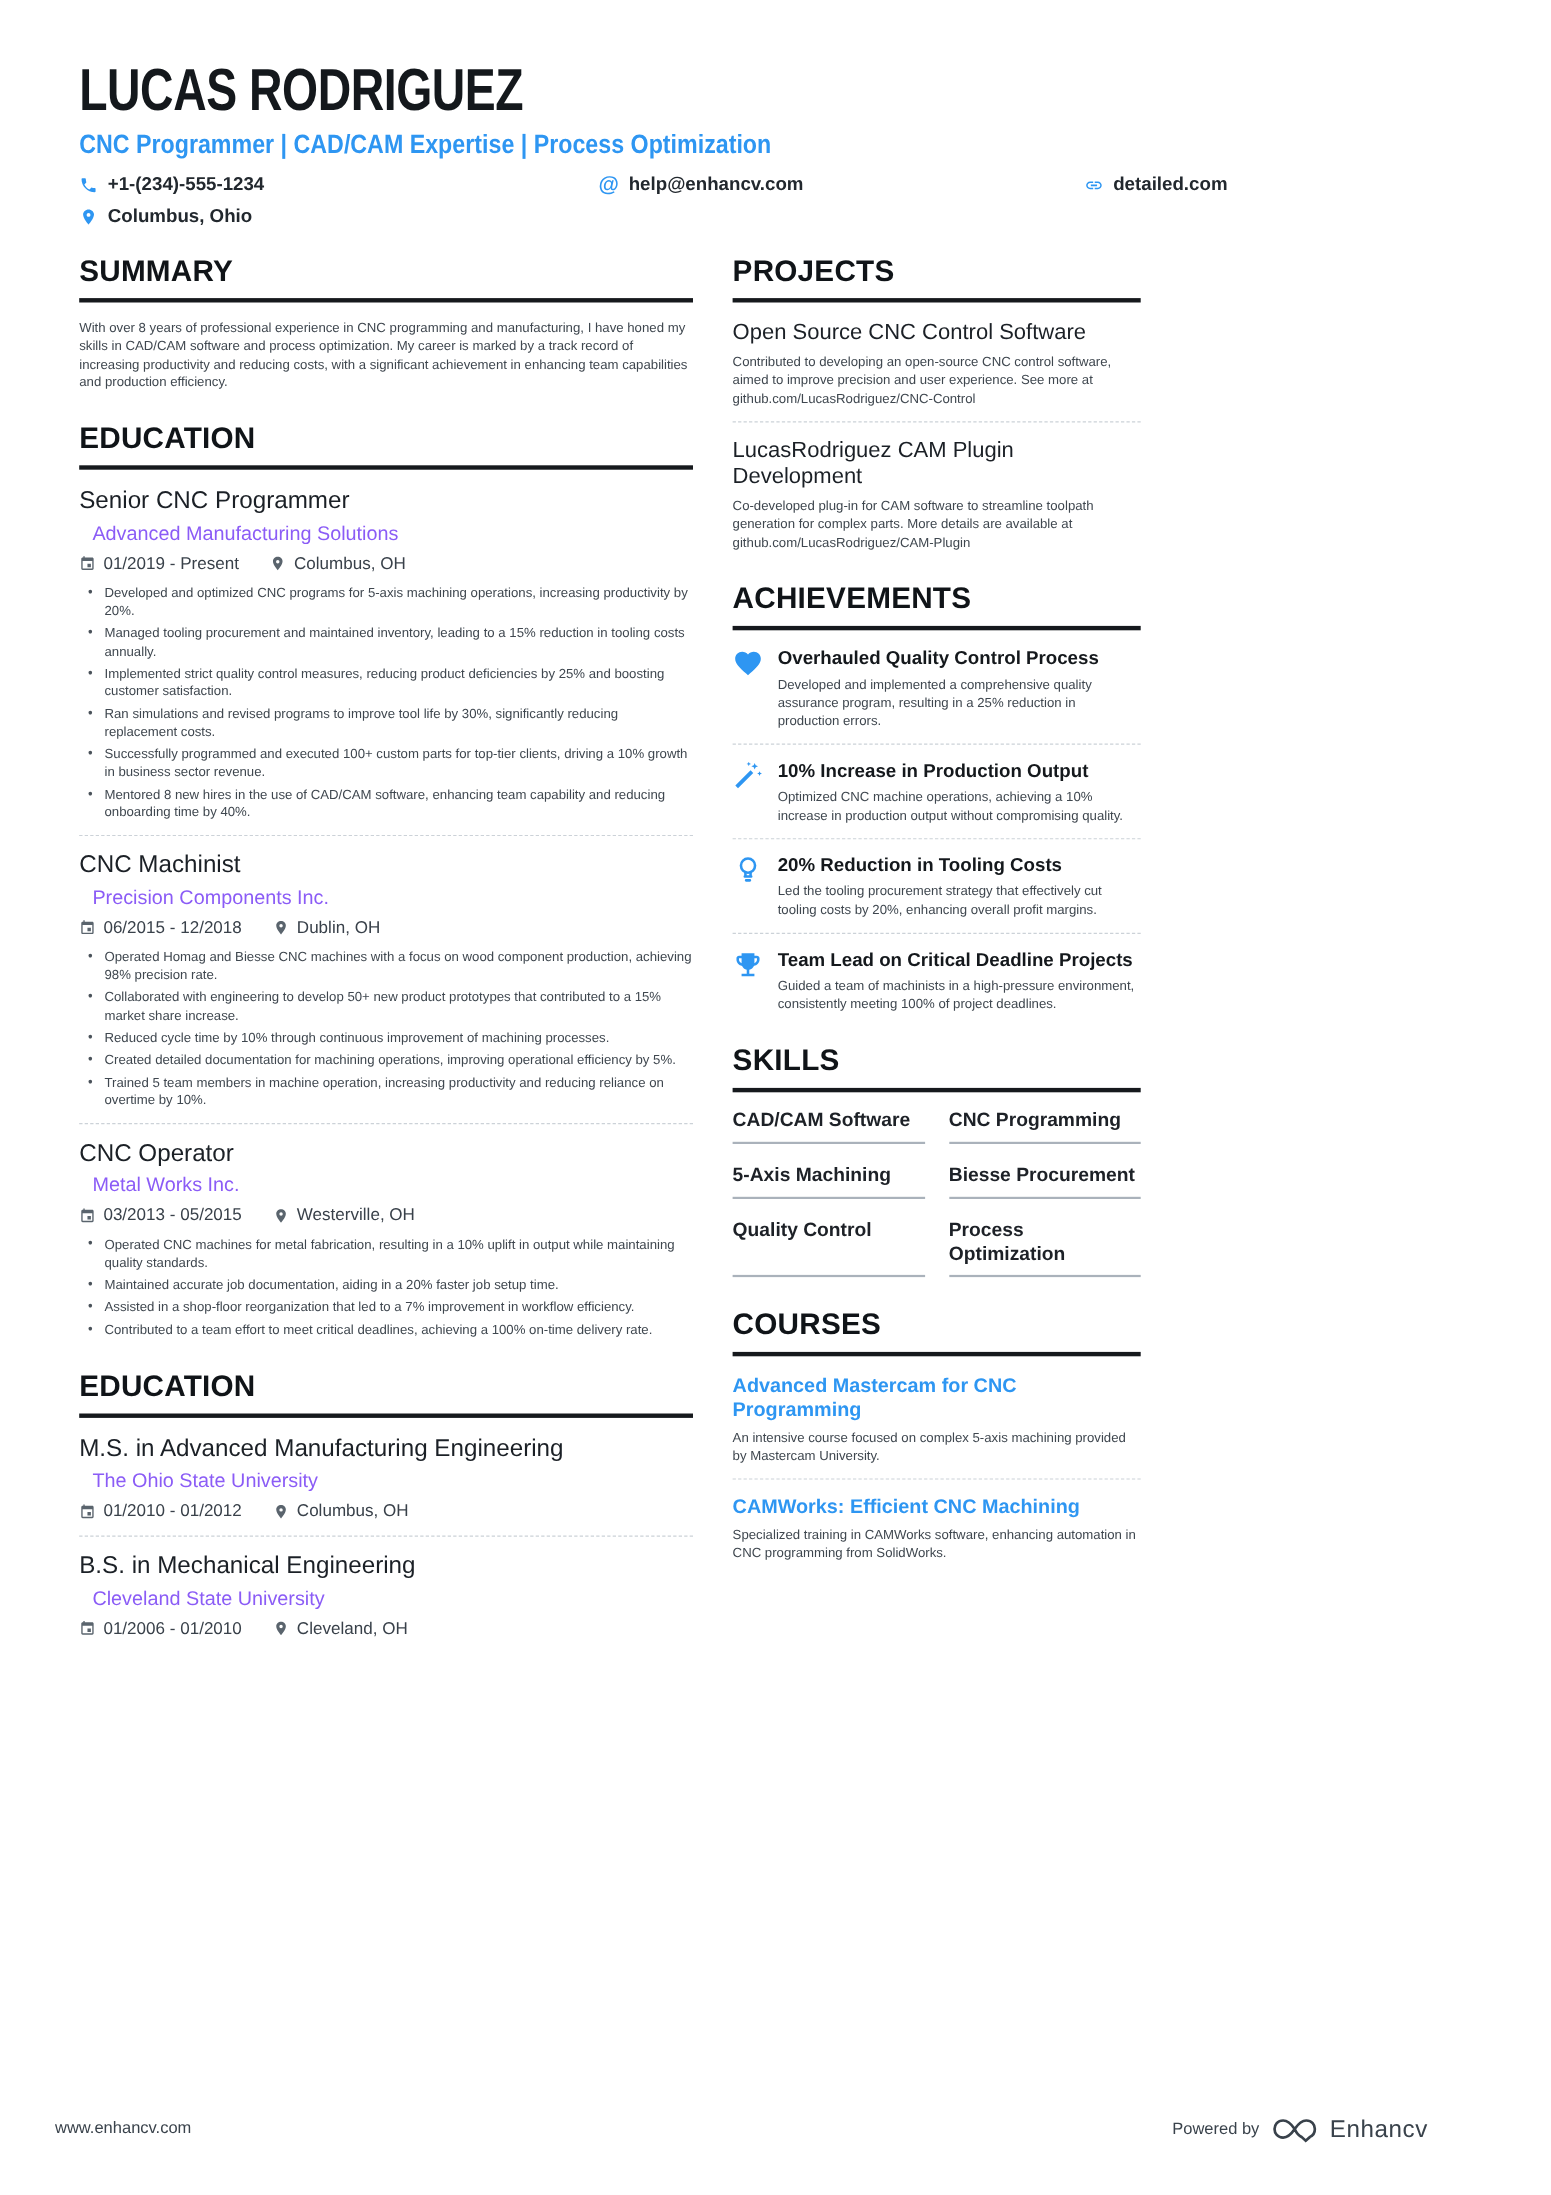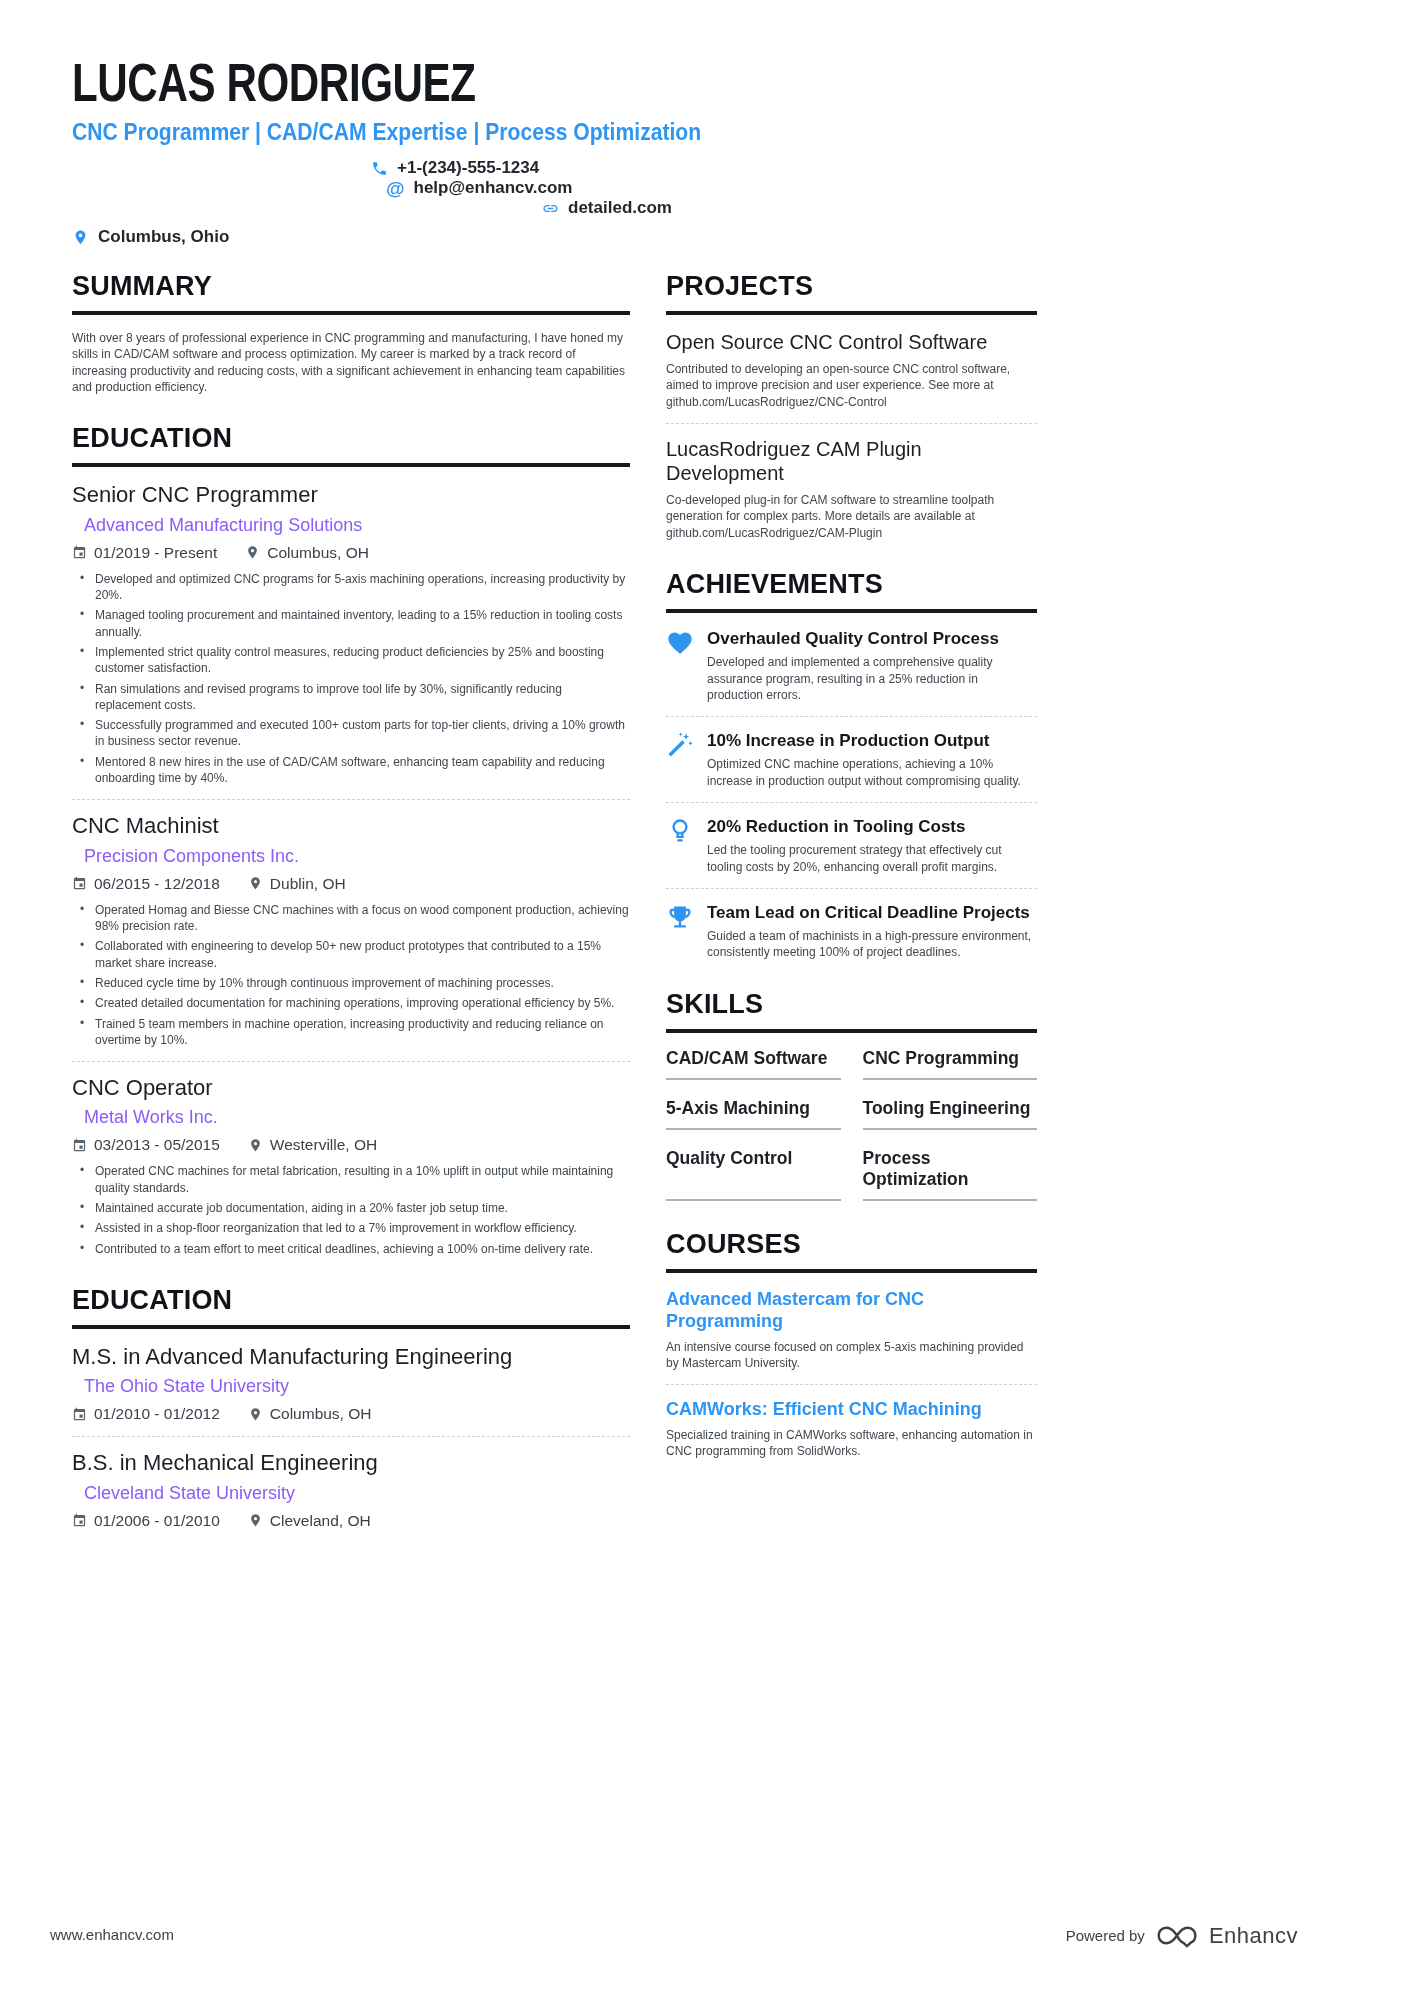--- a/index.html
+++ b/index.html
@@ -18,7 +18,7 @@
     margin-top:8px; font-size:24px; font-weight:700; color:#2e96f2;
     transform:scaleX(0.88); transform-origin:left center; white-space:nowrap;
   }
-  .contact { margin-top:12px; width:1070px; display:flex; flex-wrap:wrap; align-items:center;flex-direction:column; }
+  .contact { margin-top:12px; width:1070px; display:flex; flex-wrap:wrap; align-items:flex-end; }
   .c-item { display:flex; align-items:center; gap:9px; font-size:17px; font-weight:700; color:#22282e; }
   .c-item.w1 { width:472px; }
   .c-item.w2 { width:442px; }

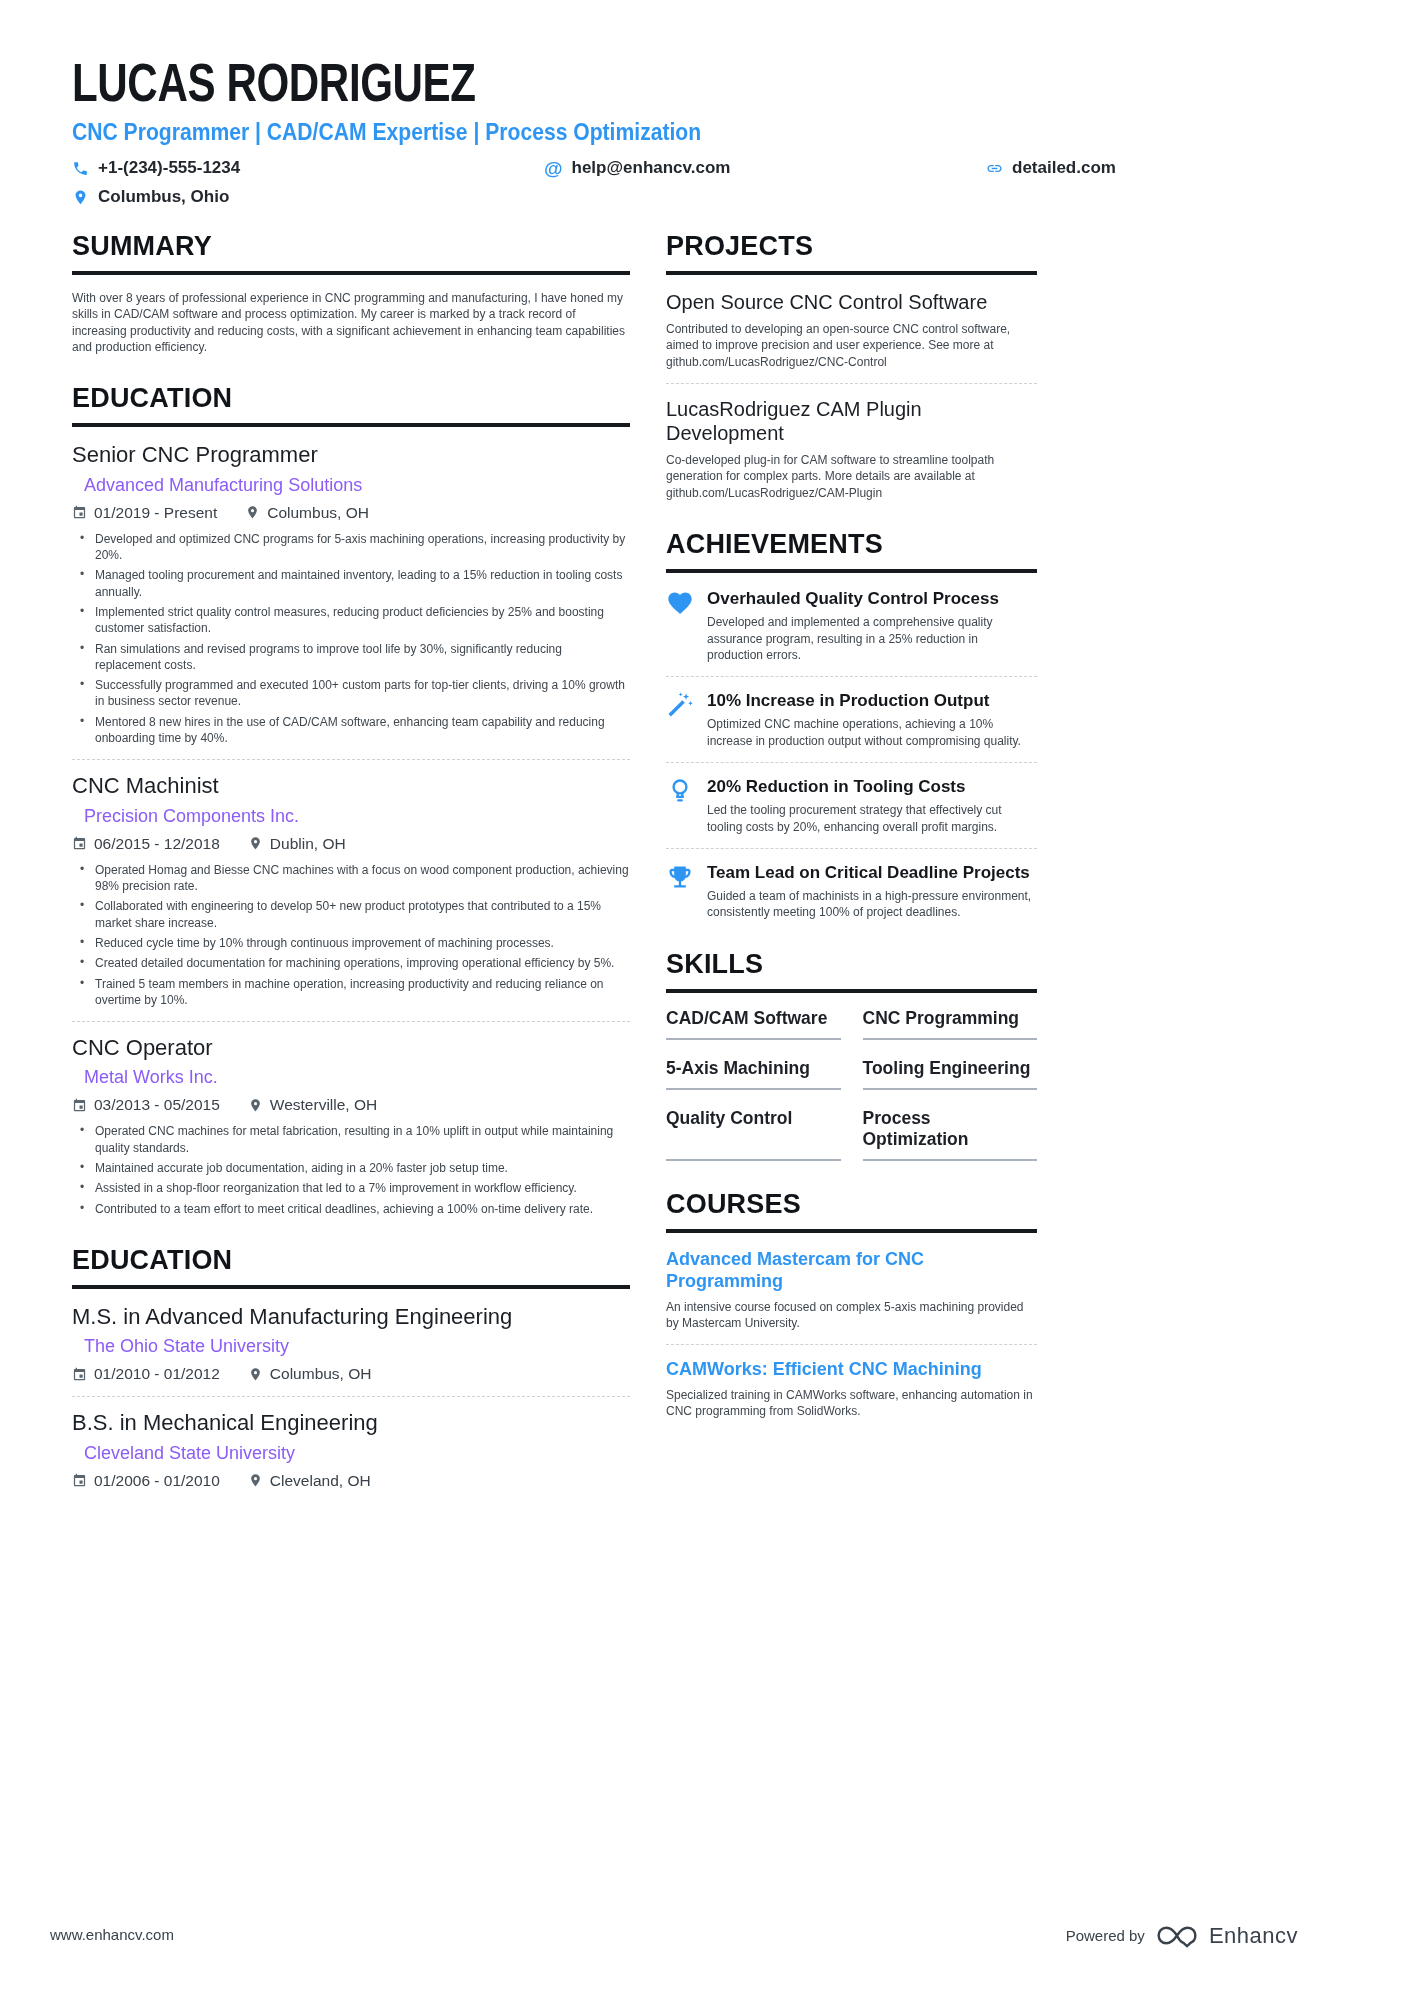--- a/index.html
+++ b/index.html
@@ -310,7 +310,7 @@
           <div class="skill">CAD/CAM Software</div>
           <div class="skill">CNC Programming</div>
           <div class="skill">5-Axis Machining</div>
-          <div class="skill">Tooling Engineering</div>
+          <div class="skill">Biesse Procurement</div>
           <div class="skill">Quality Control</div>
           <div class="skill">Process Optimization</div>
         </div>

